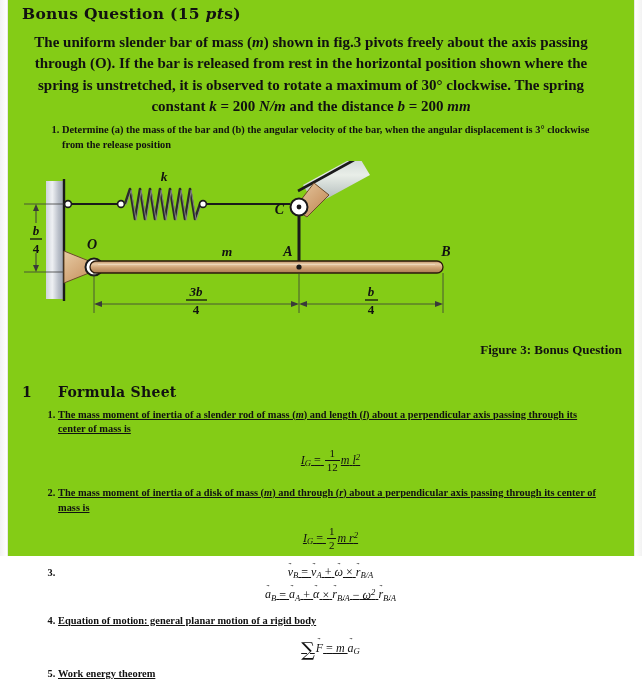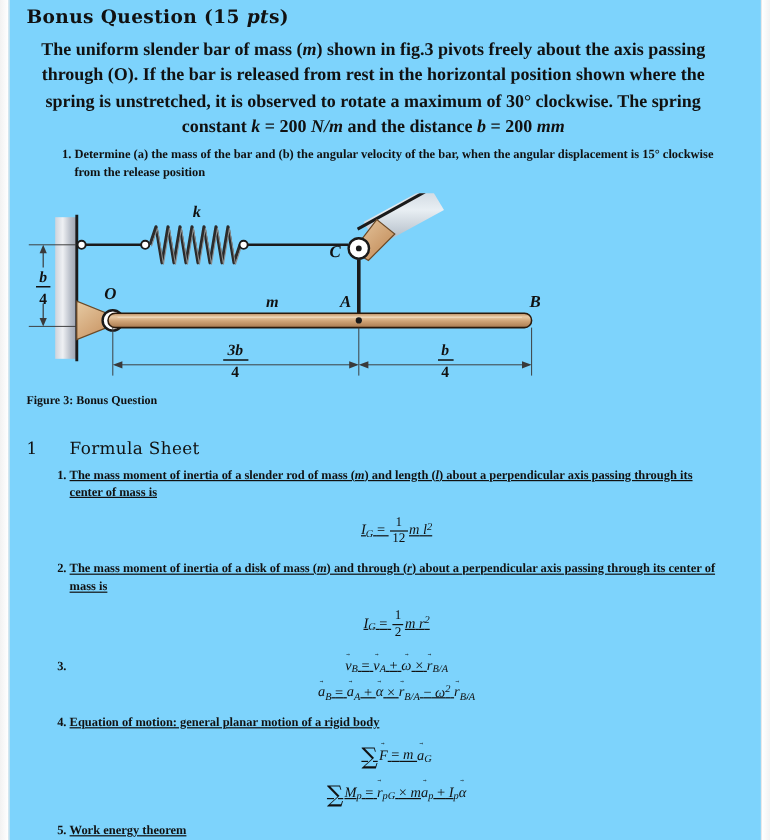--- a/index.html
+++ b/index.html
@@ -18,8 +18,8 @@
   .page {
     position: relative;
     width: 642px;
-    height: 700px;
-    background: #7dd3fc;
+    height: 556px;
+    background: #84cc16;
     box-sizing: border-box;
     padding: 0;
   }

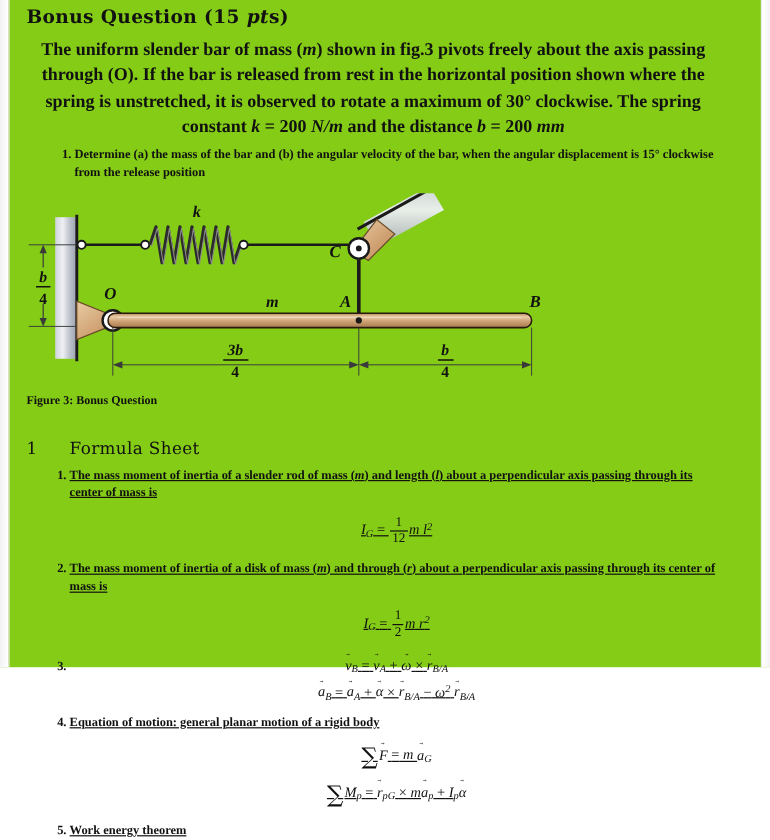--- a/index.html
+++ b/index.html
@@ -163,7 +163,7 @@
     </p>
 
     <ol class="q-list">
-      <li><span>Determine (a) the mass of the bar and (b) the angular velocity of the bar, when the angular displacement is 15</span><span>°</span><span> clockwise from the release position</span></li>
+      <li><span>Determine (a) the mass of the bar and (b) the angular velocity of the bar, when the angular displacement is 3</span><span>°</span><span> clockwise from the release position</span></li>
     </ol>
 
     <div class="figure-wrap">

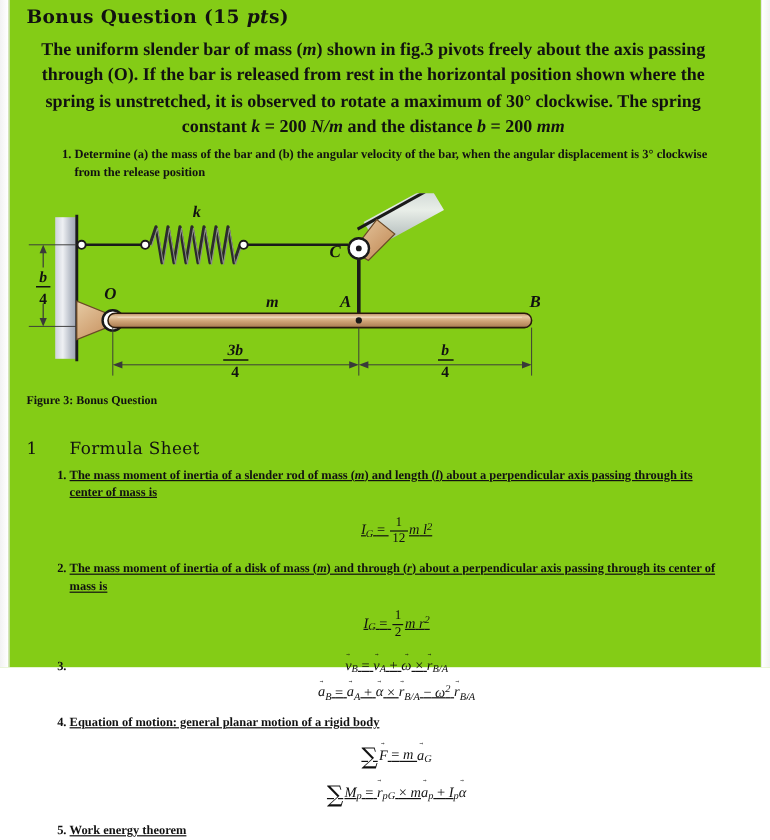--- a/index.html
+++ b/index.html
@@ -136,10 +136,10 @@
     margin-top: 8px;
   }
   .fig-caption {
-    text-align: left;
-    font-size: 10px;
+    text-align: right;
+    font-size: 13px;
     font-weight: bold;
-    margin-top: 8px;
+    margin-top: 21px;
     width: 600px;
   }
   svg { display: block; }

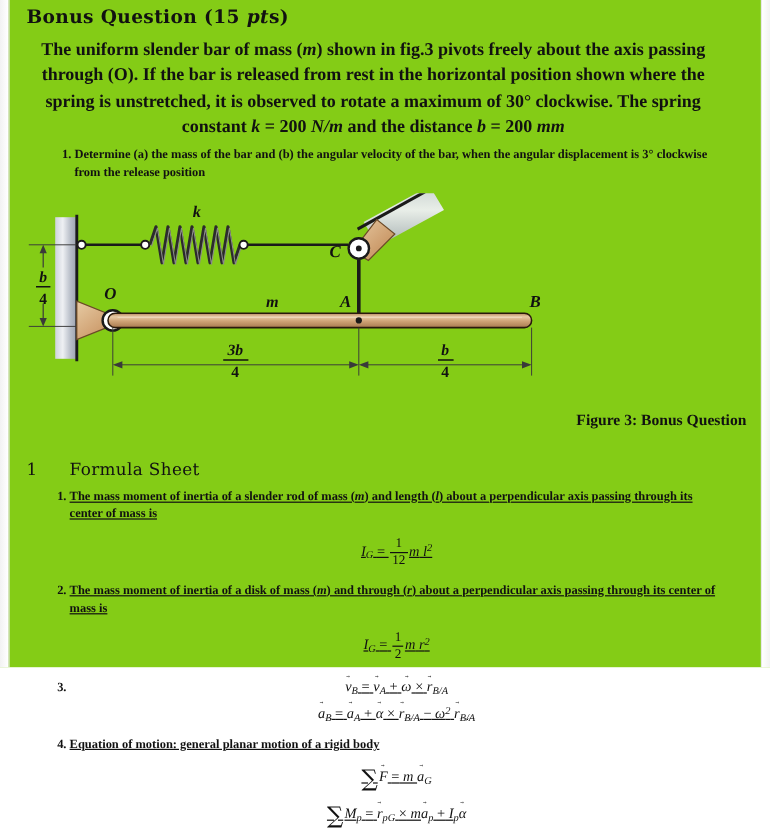--- a/index.html
+++ b/index.html
@@ -72,7 +72,7 @@
   ol.formula-list > li { margin-bottom: 4px; width: 545px; text-decoration: underline; }
   h2.section-title {
     font-size: 14px;
-    font-weight: normal;
+    font-weight: bold;
     margin: 0 0 8px 0;
     font-family: "DejaVu Serif", "Liberation Serif", serif;
     letter-spacing: 0.3px;

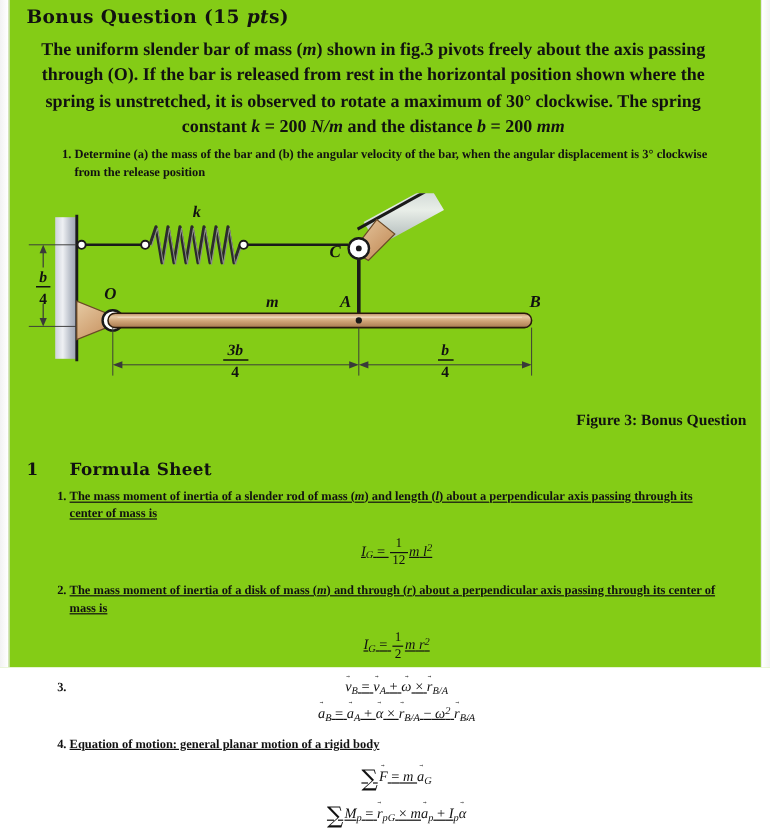--- a/index.html
+++ b/index.html
@@ -340,9 +340,6 @@
           <div class="eq eq-tight">
             <span class="sigma">∑</span><span class="vec">F</span> <span style="font-style:normal">=</span> m <span class="vec">a</span><span class="sub">G</span>
           </div>
-          <div class="eq eq-tight2" style="margin:4px 0 10px 0;">
-            <span class="sigma">∑</span>M<span class="sub">p</span> <span style="font-style:normal">=</span> <span class="vec">r</span><span class="sub">pG</span> <span style="font-style:normal">×</span> m<span class="vec">a</span><span class="sub">p</span> <span style="font-style:normal">+</span> I<span class="sub">p</span><span class="vec">α</span>
-          </div>
         </li>
 
         <li>

